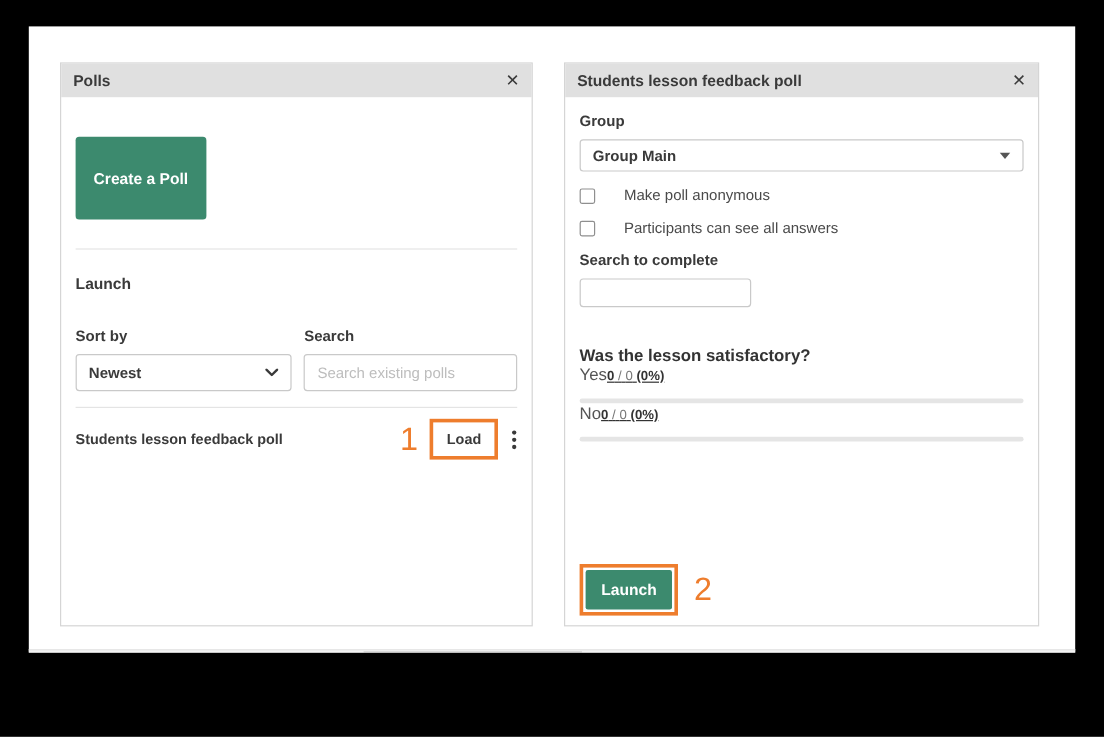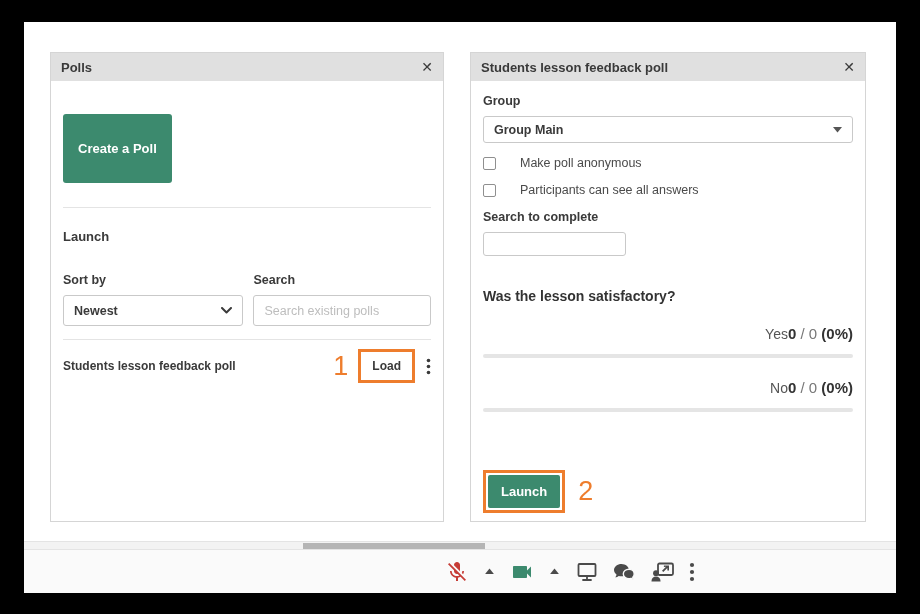--- a/index.html
+++ b/index.html
@@ -4,7 +4,7 @@
 <style>
   * { margin:0; padding:0; box-sizing:border-box; }
   body { background:#000; font-family:"Liberation Sans","DejaVu Sans",sans-serif; }
-  .stage { position:relative; width:920px; height:614px; background:#000; overflow:hidden; }
+  .stage { position:relative; width:920px; height:544px; background:#000; overflow:hidden; }
   .content { position:absolute; left:24px; top:22px; width:872px; height:571px; background:#fff; }
 
   

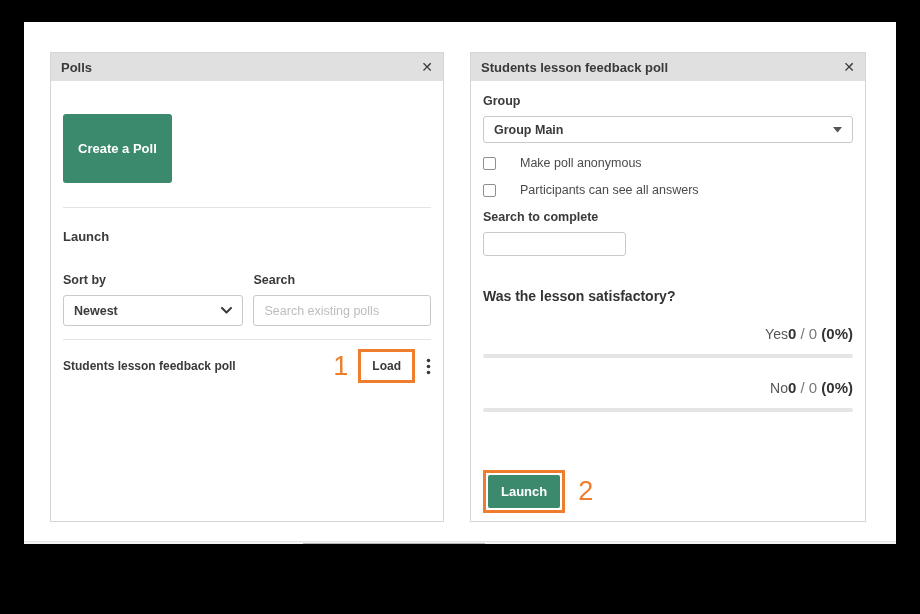--- a/index.html
+++ b/index.html
@@ -68,7 +68,7 @@
   .minutes-input { margin-top:8px; width:143px; height:24px; border:1px solid #c9c9c9;
                    border-radius:3px; padding:0 8px; font-family:inherit; font-size:12px; }
   .question { margin-top:32px; font-size:14px; font-weight:bold; color:#333; }
-  .option-row { display:flex; align-items:baseline; justify-content:flex-end; margin-top:21px; }
+  .option-row { display:flex; align-items:baseline; justify-content:flex-start; }
   .option-label { font-size:14px; color:#555; }
   .option-value { font-size:15px; color:#333; }
   .option-value .b { font-weight:bold; }

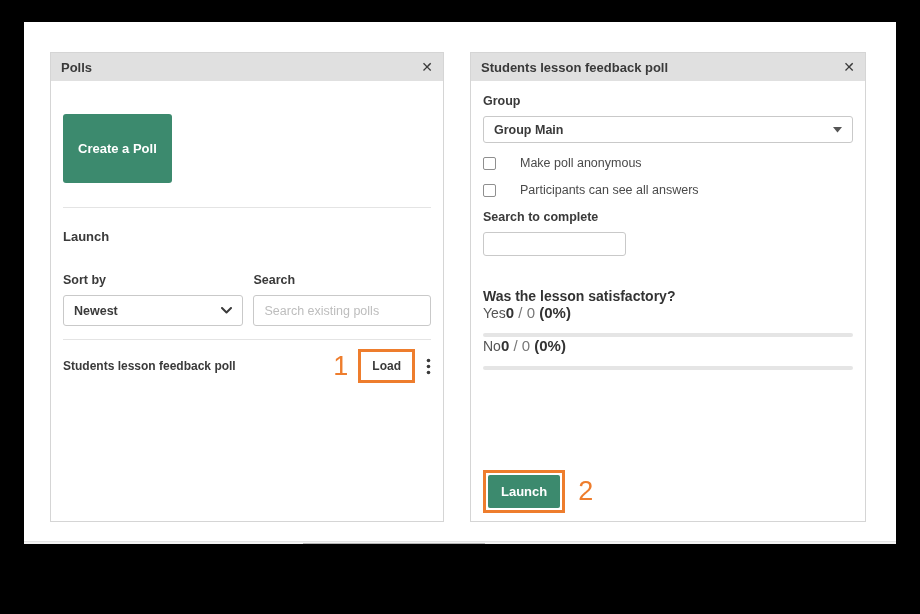--- a/index.html
+++ b/index.html
@@ -70,7 +70,7 @@
   .question { margin-top:32px; font-size:14px; font-weight:bold; color:#333; }
   .option-row { display:flex; align-items:baseline; justify-content:flex-start; }
   .option-label { font-size:14px; color:#555; }
-  .option-value { font-size:15px; color:#333; }
+  .option-value { font-size:11px; color:#333;text-decoration:underline; }
   .option-value .b { font-weight:bold; }
   .option-value .m { color:#777; font-weight:normal; }
   .option-bar { margin-top:12px; height:4px; border-radius:2px; background:#e5e5e5; }

